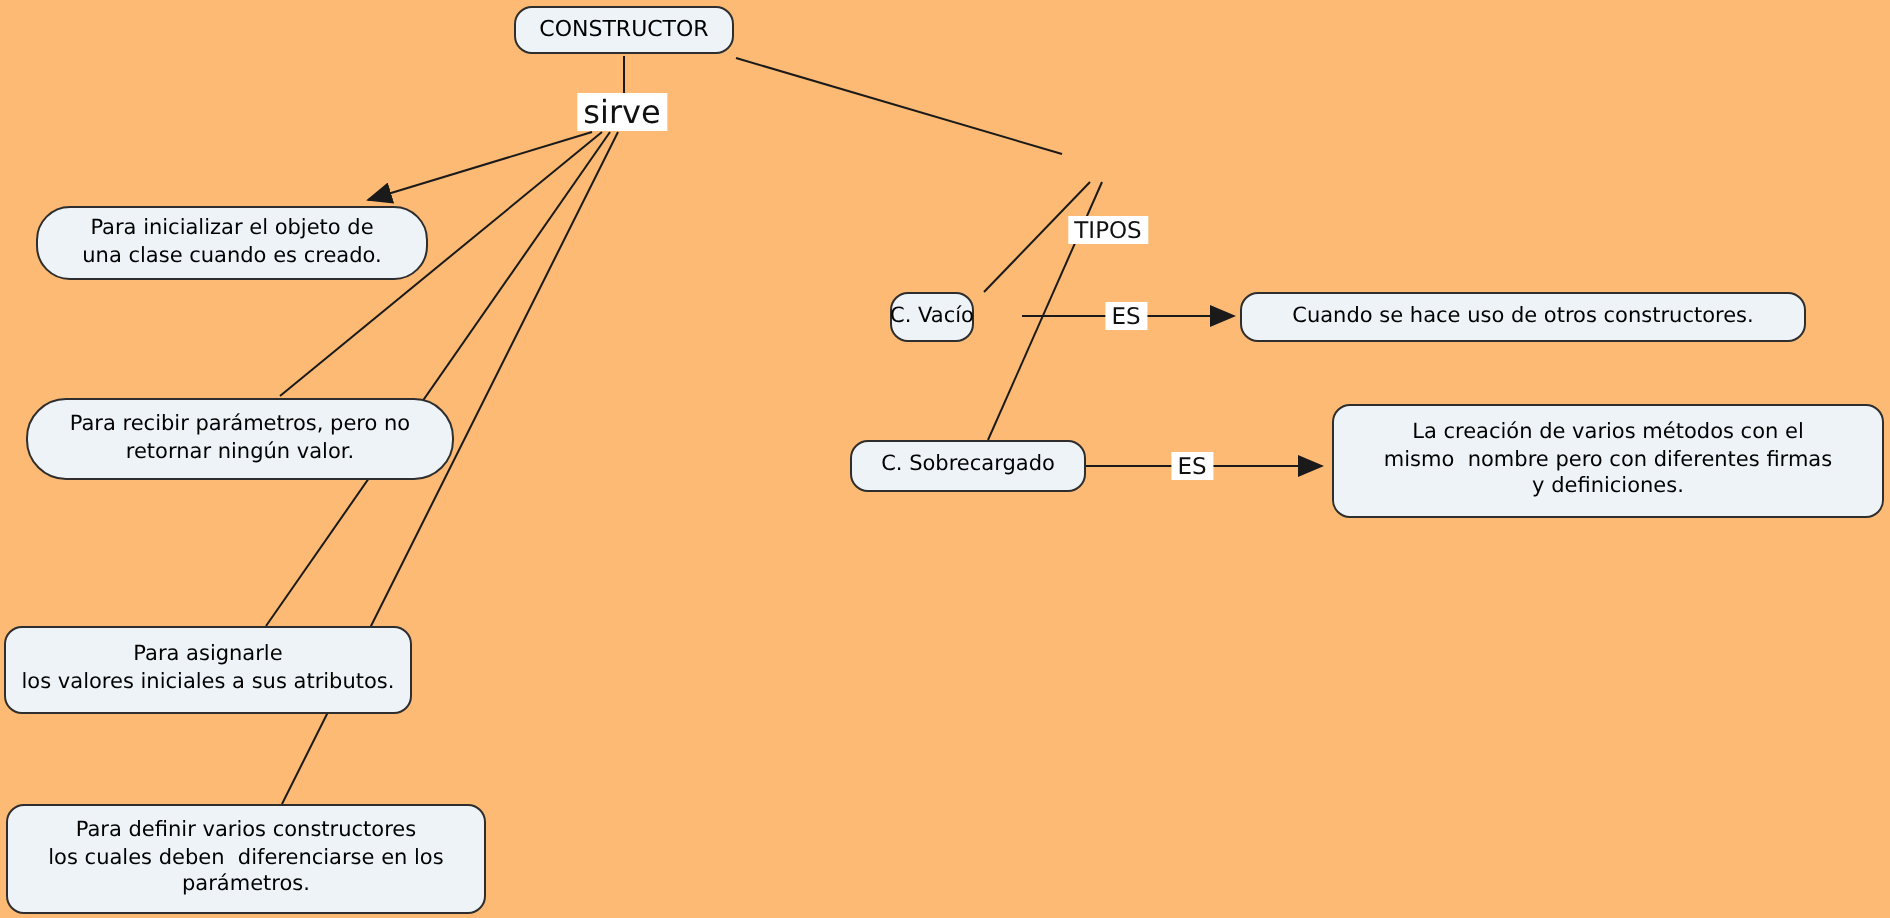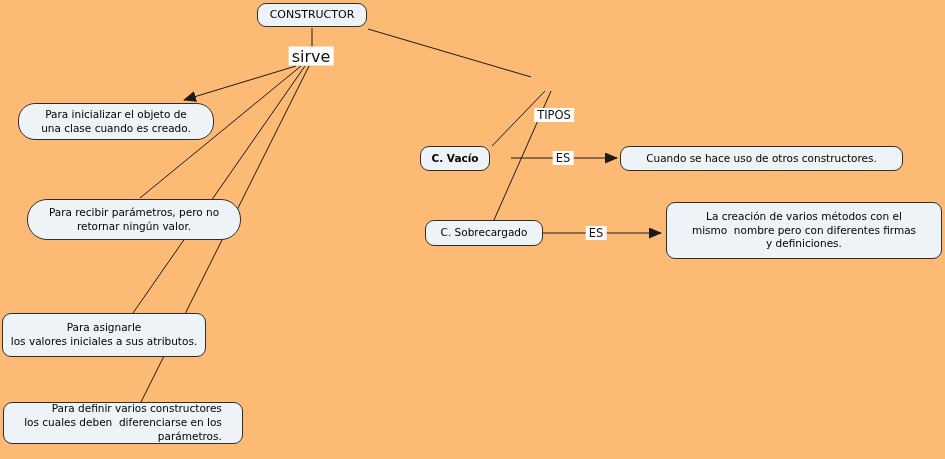--- a/index.html
+++ b/index.html
@@ -89,7 +89,7 @@
 los cuales deben  diferenciarse en los
 parámetros.</div>
 
-  <div class="node" style="left:420px; top:146px; width:70px; height:25px;font-weight:bold;">C. Vacío</div>
+  <div class="node" style="left:445px; top:146px; width:42px; height:25px;">C. Vacío</div>
 
   <div class="node" style="left:425px; top:220px; width:118px; height:26px;">C. Sobrecargado</div>
 

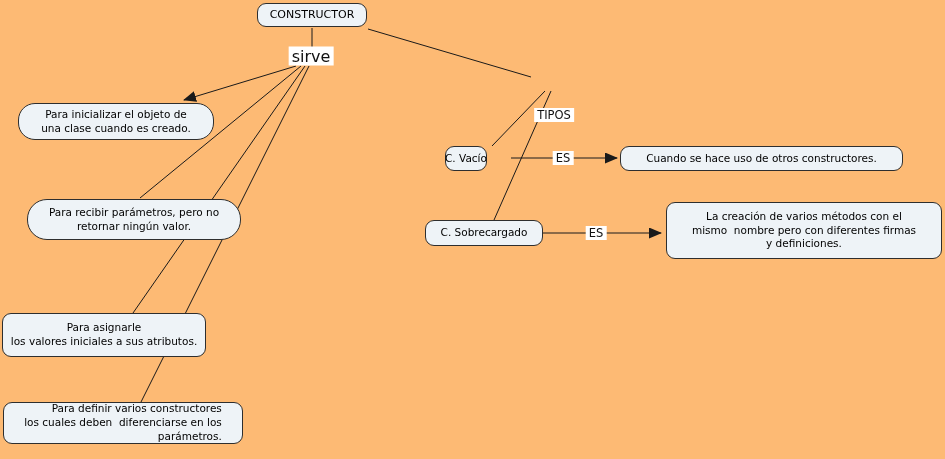--- a/index.html
+++ b/index.html
@@ -79,7 +79,7 @@
   <div class="node" style="left:18px; top:103px; width:196px; height:37px;border-radius:17px;">Para inicializar el objeto de
 una clase cuando es creado.</div>
 
-  <div class="node" style="left:27px; top:199px; width:214px; height:41px;border-radius:20px;">Para recibir parámetros, pero no
+  <div class="node" style="left:13px; top:199px; width:214px; height:41px;border-radius:20px;">Para recibir parámetros, pero no
 retornar ningún valor.</div>
 
   <div class="node" style="left:2px; top:313px; width:204px; height:44px;">Para asignarle

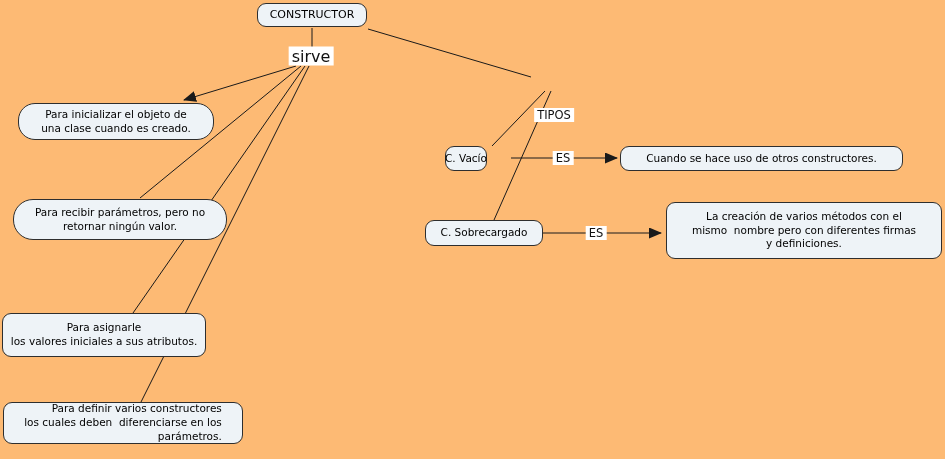--- a/index.html
+++ b/index.html
@@ -85,7 +85,7 @@
   <div class="node" style="left:2px; top:313px; width:204px; height:44px;">Para asignarle
 los valores iniciales a sus atributos.</div>
 
-  <div class="node" style="left:3px; top:402px; width:240px; height:42px;text-align:right;">Para definir varios constructores
+  <div class="node" style="left:3px; top:402px; width:240px; height:55px;">Para definir varios constructores
 los cuales deben  diferenciarse en los
 parámetros.</div>
 

